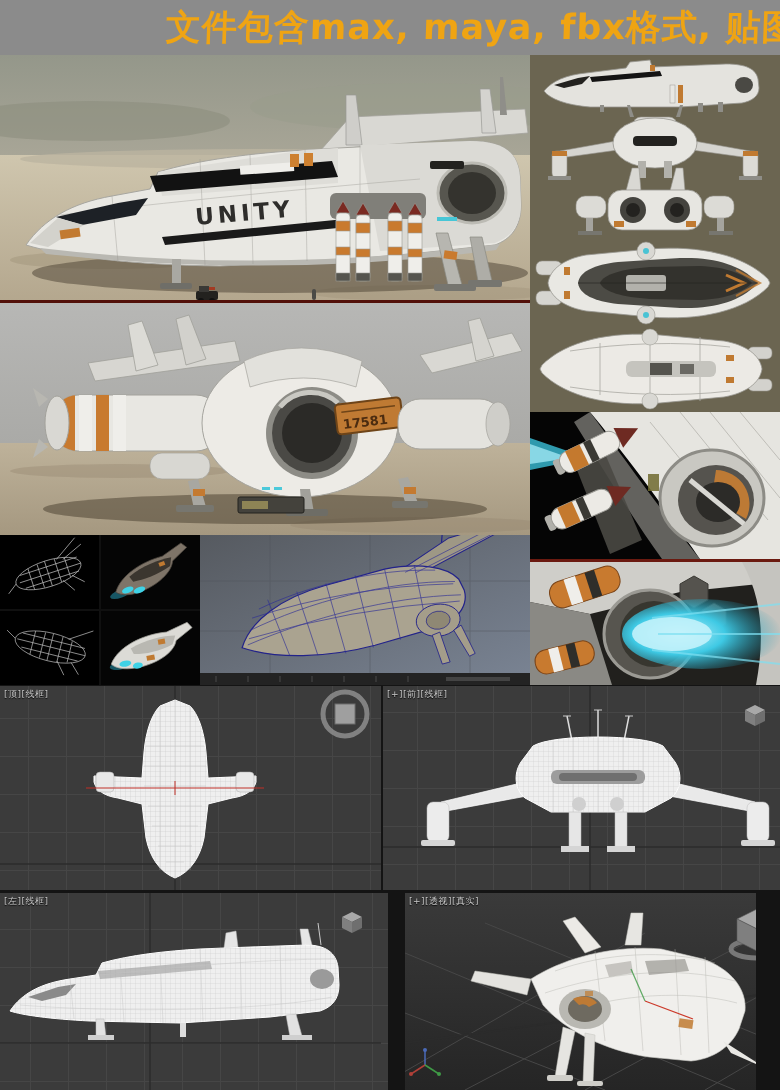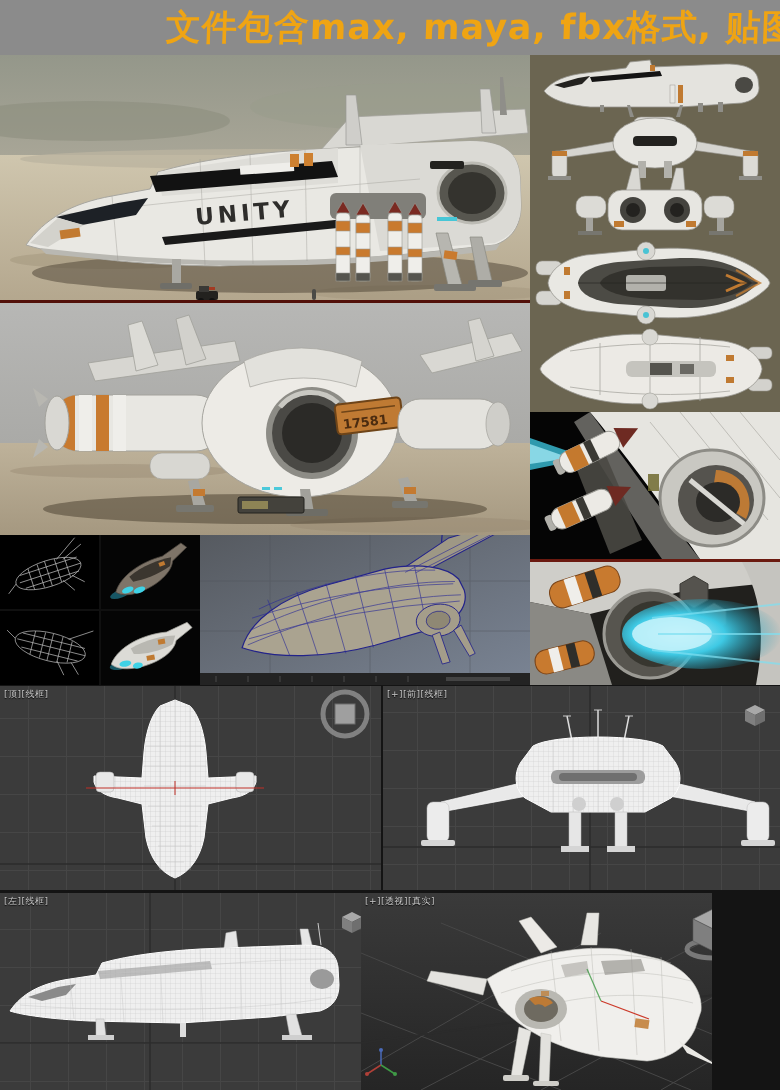--- a/index.html
+++ b/index.html
@@ -551,7 +551,7 @@
     </svg>
   </div>
 
-  <div class="panel" style="left:361px;top:893px;width:351px;height:197px;background:#14532d;">
+  <div class="panel" style="left:405px;top:893px;width:351px;height:197px;background:#14532d;">
     <span class="vp-label">[+][透视][真实]</span>
     <svg width="397" height="197" viewBox="0 0 397 197">
       <defs>

